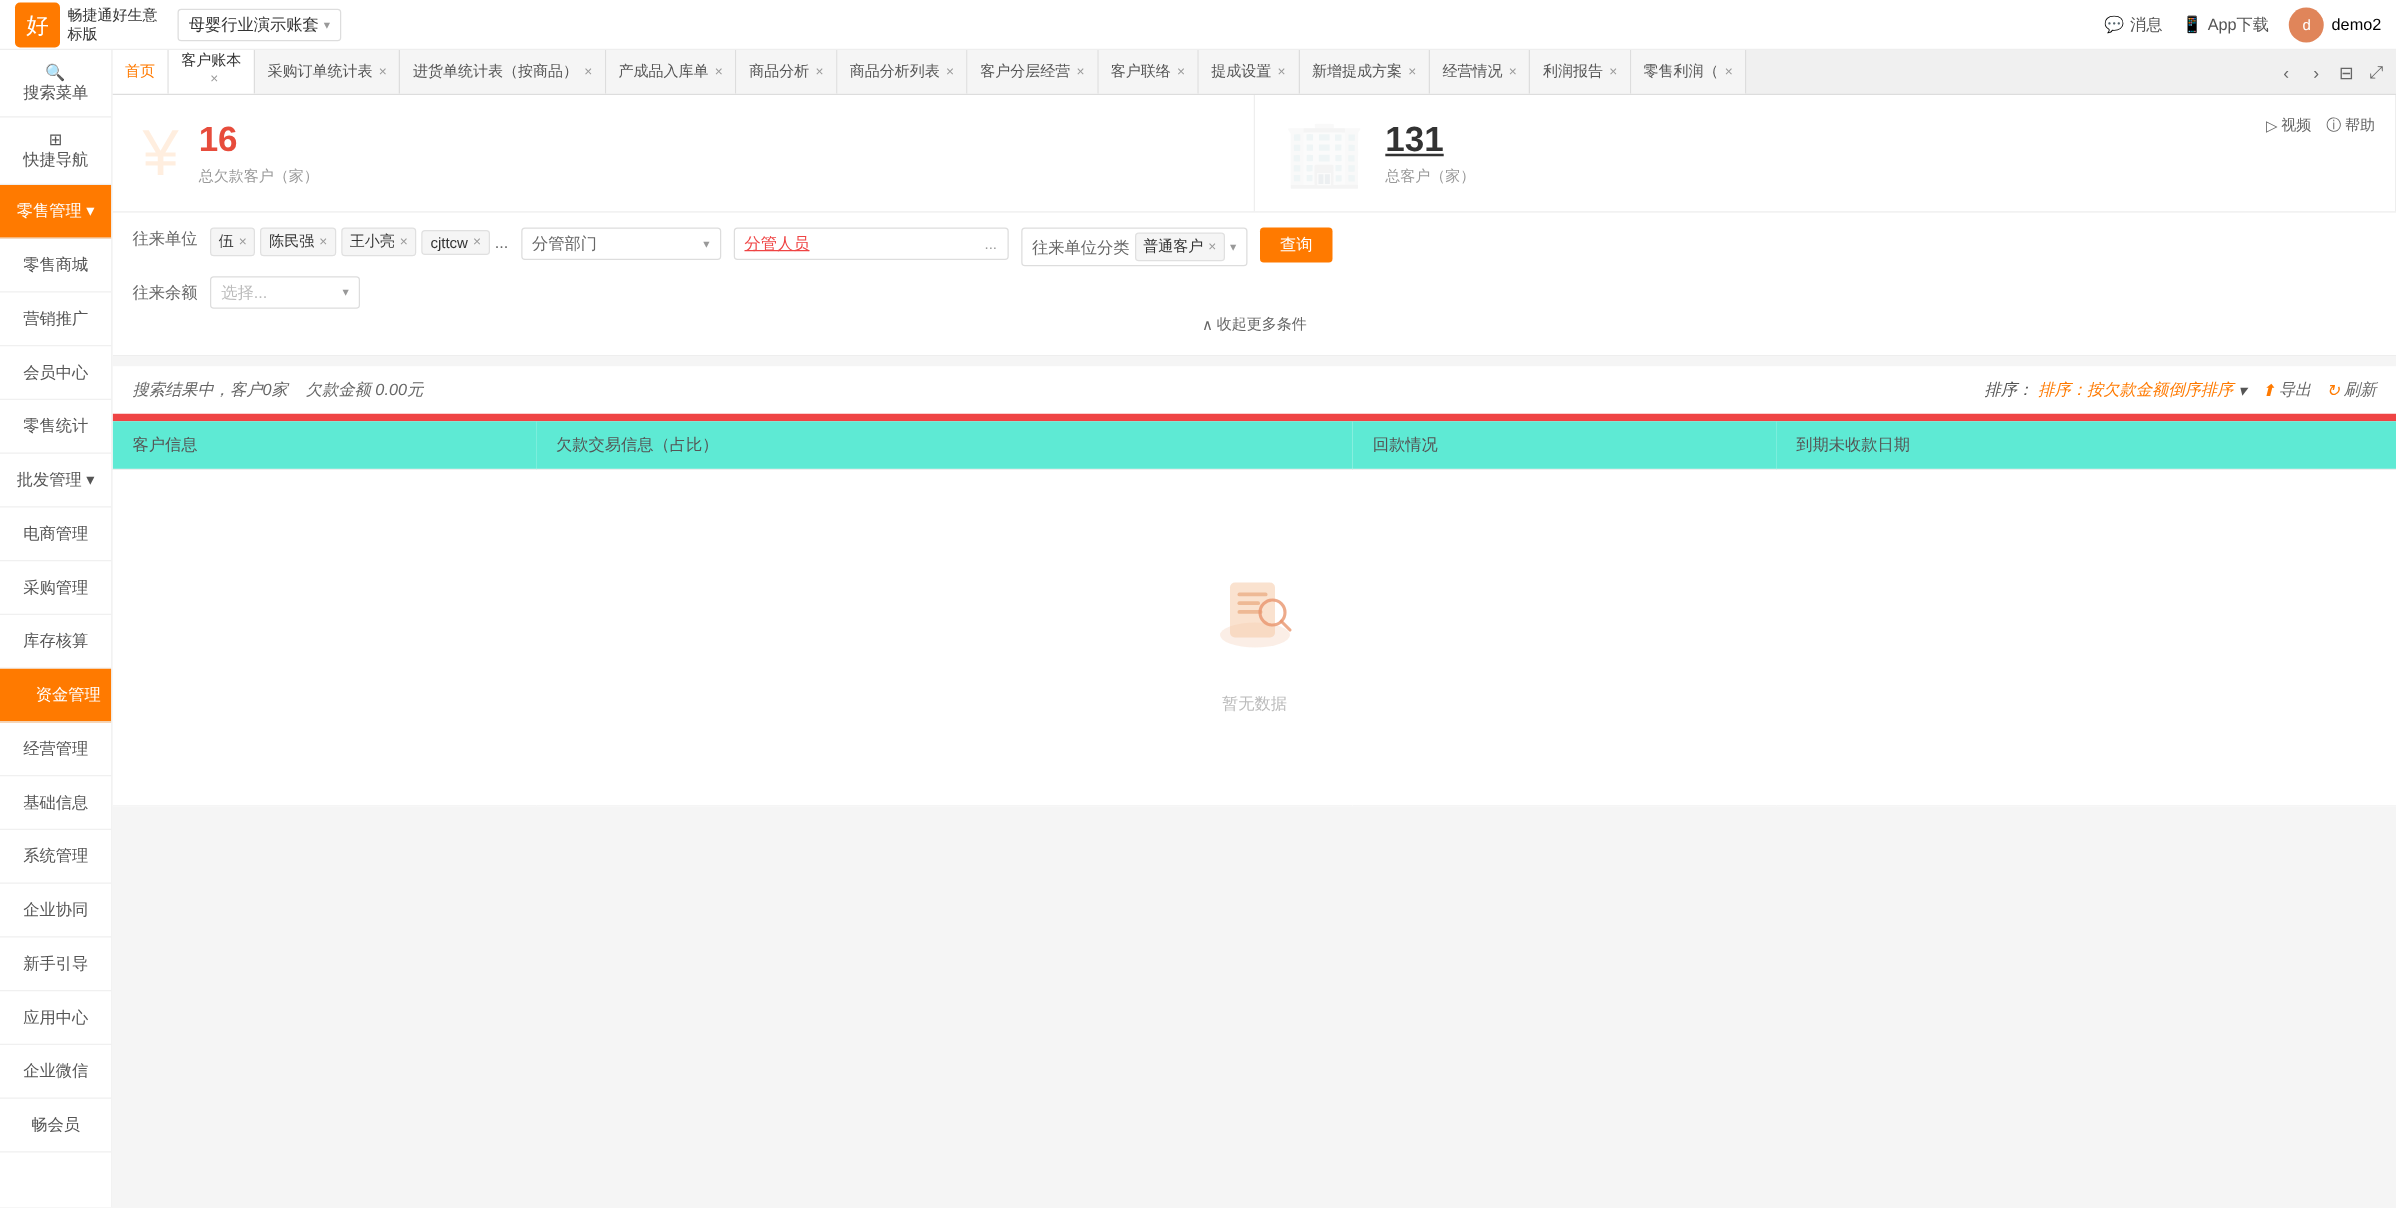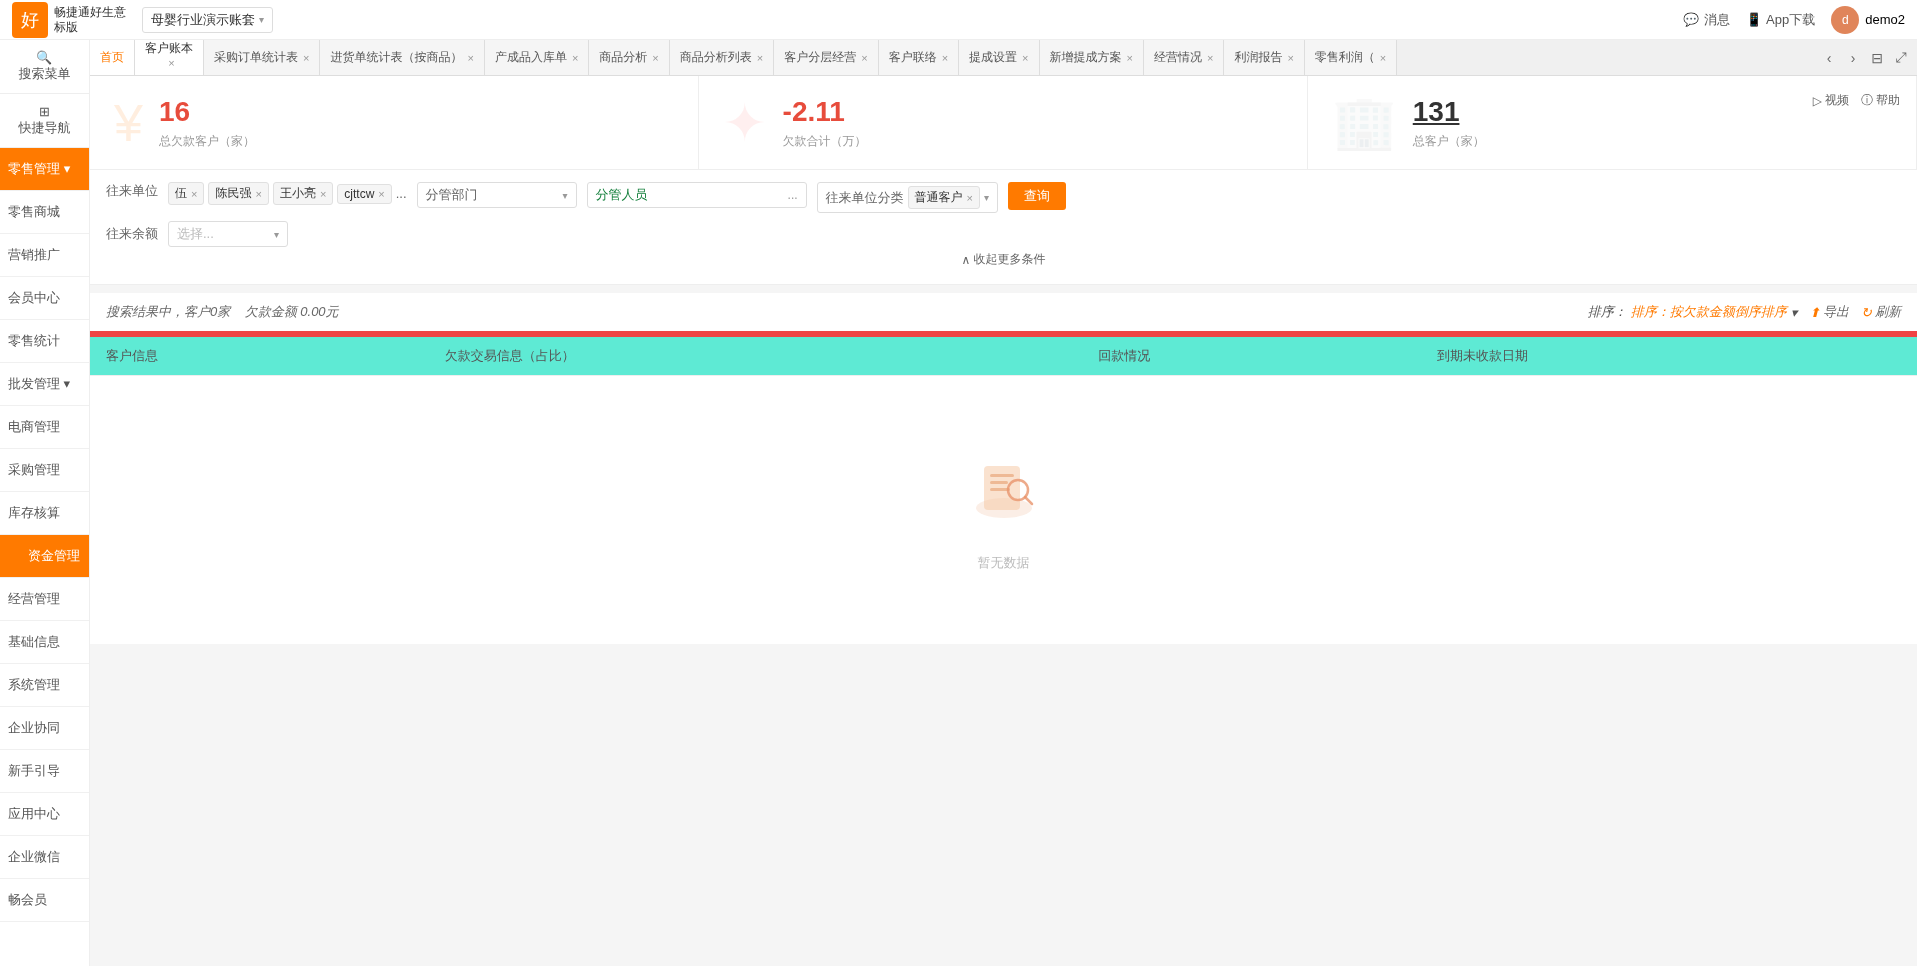--- a/index.html
+++ b/index.html
@@ -251,13 +251,6 @@
           <div class="stat-content">
             <div class="stat-value red">16</div>
             <div class="stat-label">总欠款客户（家）</div>
-          </div>
-        </div>
-        <div class="stat-item">
-          <div class="stat-icon" style="color:#ff6b6b;opacity:0.1;font-size:52px;">✦</div>
-          <div class="stat-content">
-            <div class="stat-value red">-2.11</div>
-            <div class="stat-label">欠款合计（万）</div>
           </div>
         </div>
         <div class="stat-item">

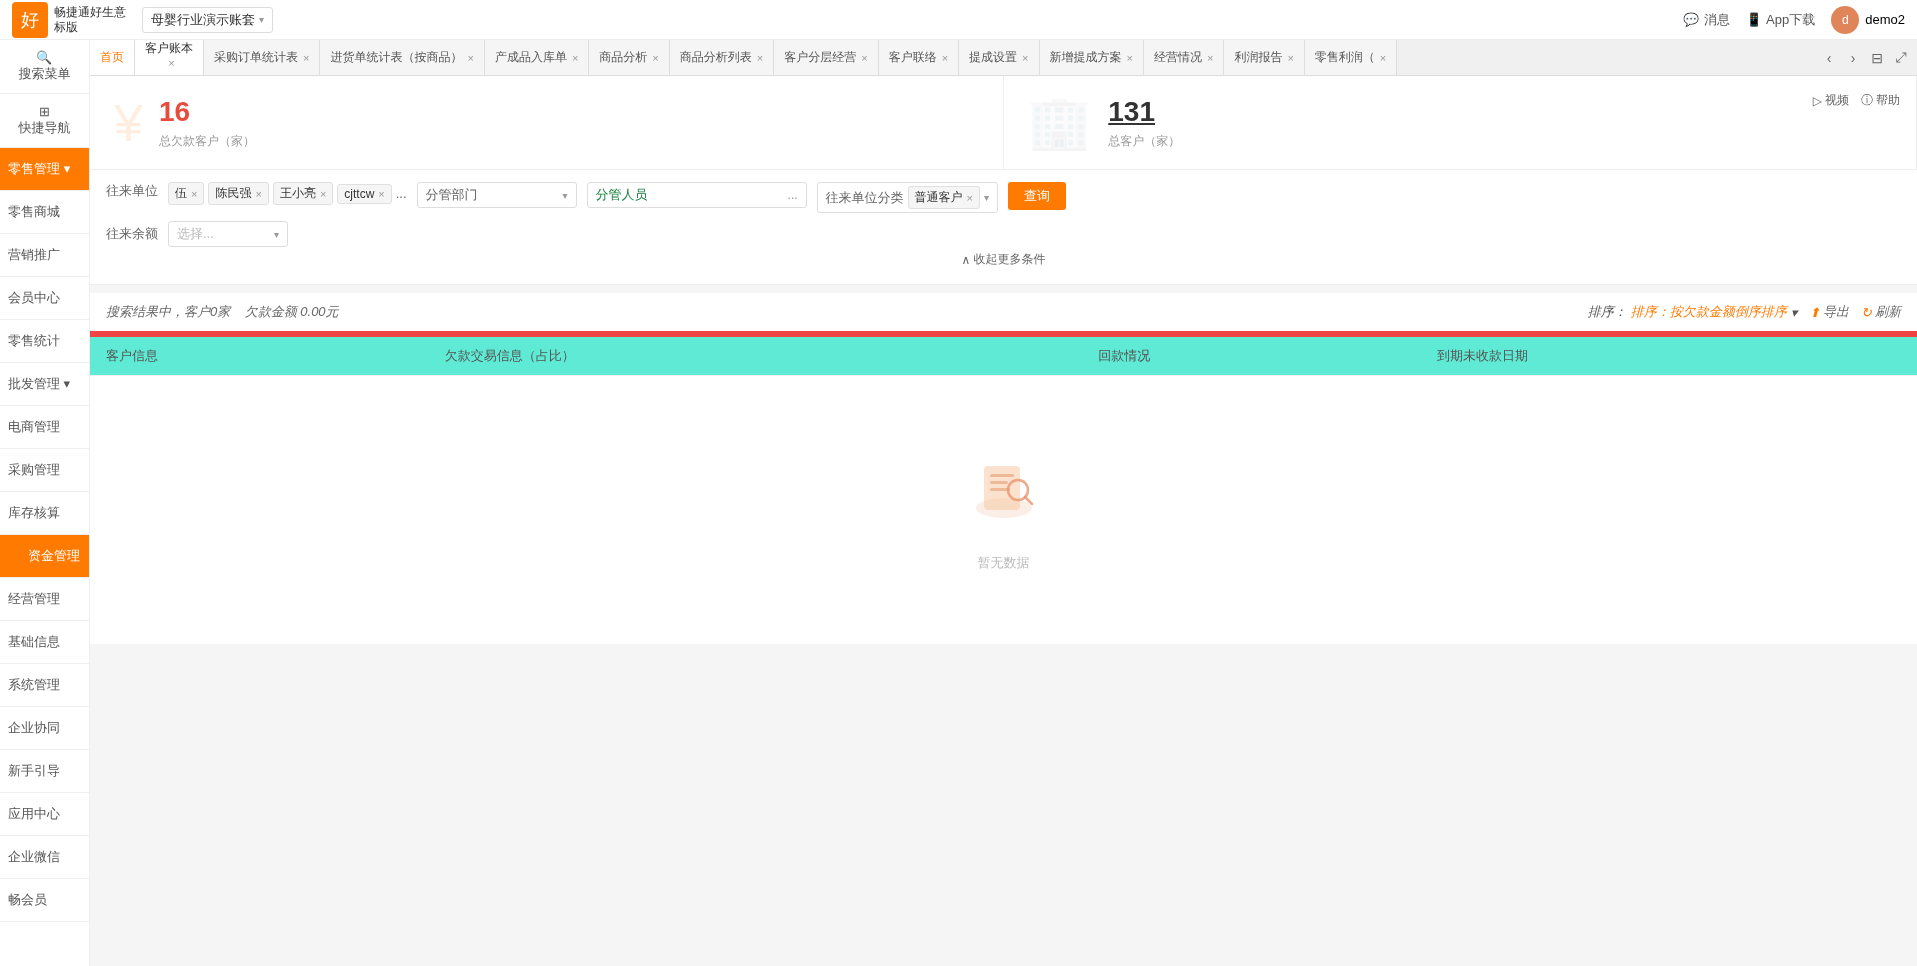--- a/index.html
+++ b/index.html
@@ -29,7 +29,7 @@
     .sidebar { width: 90px; background: #fff; border-right: 1px solid #eee; display: flex; flex-direction: column; overflow-y: auto; flex-shrink: 0; }
     .sidebar-search { padding: 10px 8px; color: #555; cursor: pointer; text-align: center; font-size: 13px; border-bottom: 1px solid #eee; }
     .sidebar-nav { padding: 10px 8px; color: #555; cursor: pointer; text-align: center; font-size: 13px; border-bottom: 1px solid #eee; }
-    .sidebar-item { padding: 12px 8px; color: #555; cursor: pointer; font-size: 13px; border-bottom: 1px solid #f0f0f0; }
+    .sidebar-item { padding: 12px 8px; color: #555; cursor: pointer; text-align: center; font-size: 13px; border-bottom: 1px solid #f0f0f0; }
     .sidebar-item.active { background: #ff7a00; color: white; }
 
     

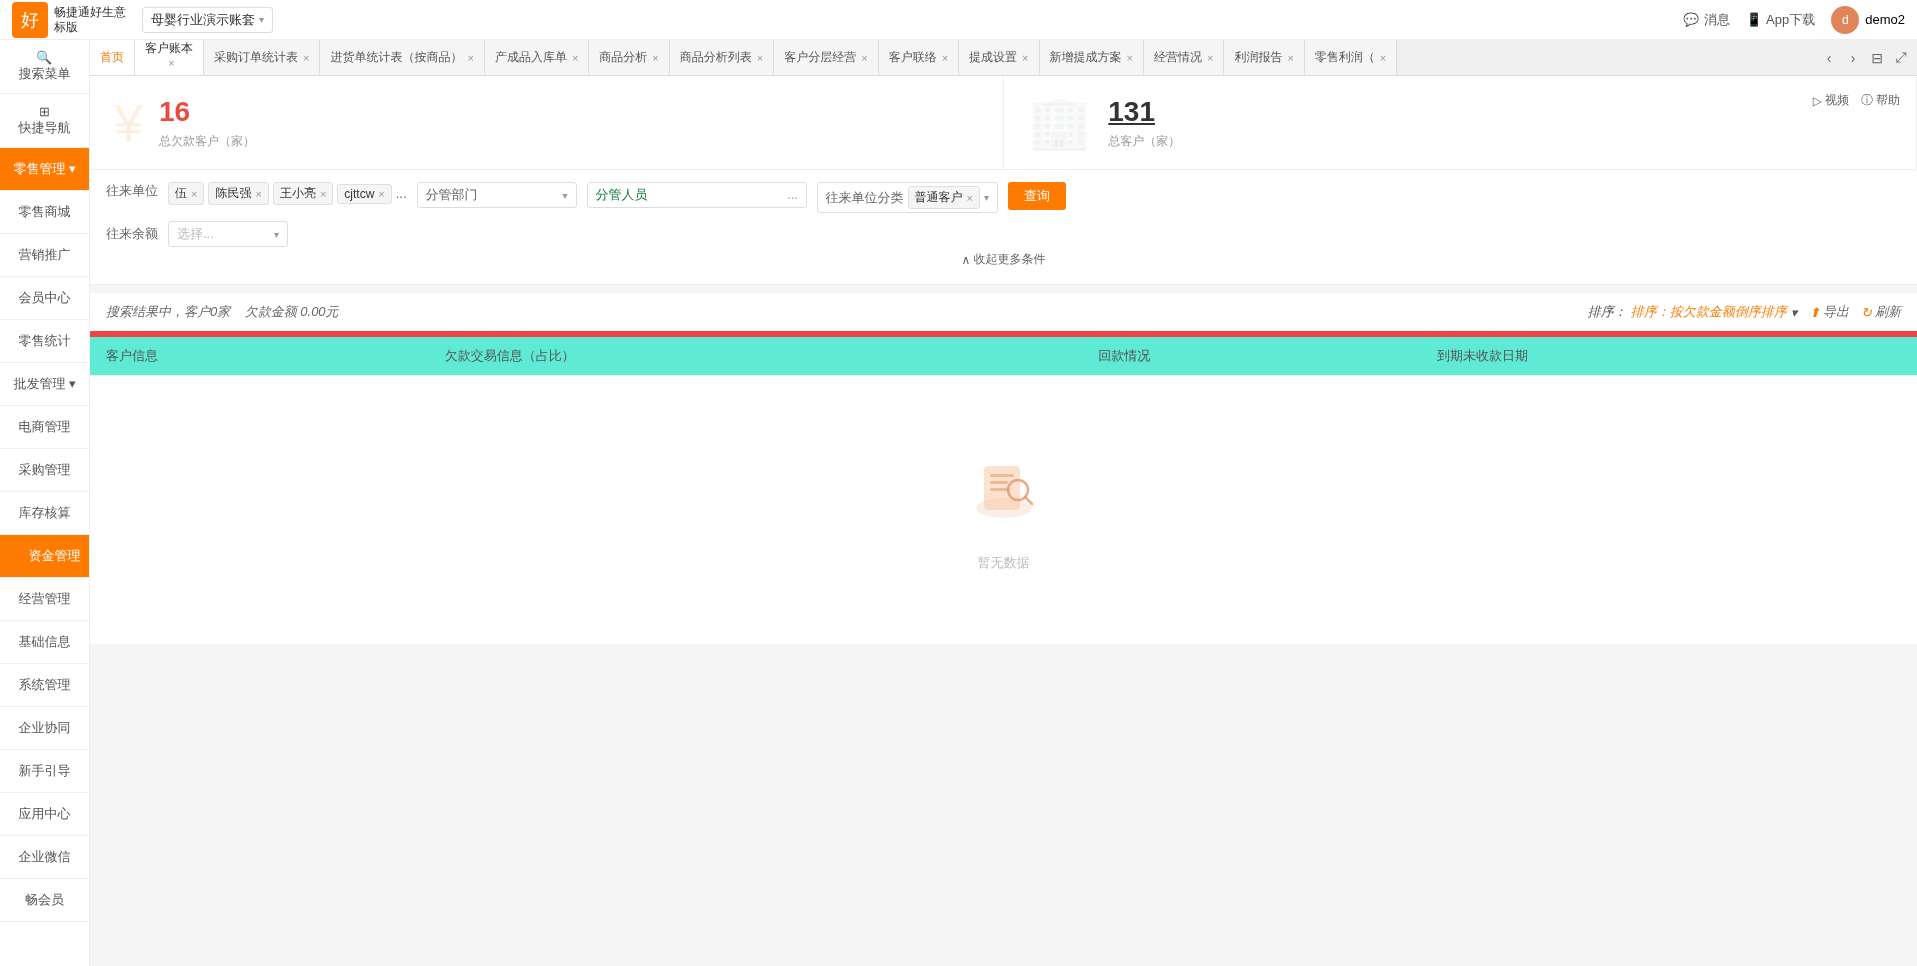--- a/index.html
+++ b/index.html
@@ -300,7 +300,7 @@
             <span class="chevron">▾</span>
           </div>
           <div class="filter-input-wrap" style="min-width:220px;">
-            <span style="color:#15803d;margin-right:4px;">分管人员</span>
+            <span style="color:#ef4444;margin-right:4px;text-decoration:underline;">分管人员</span>
             <span style="flex:1;"></span>
             <span class="filter-more-btn">...</span>
           </div>

